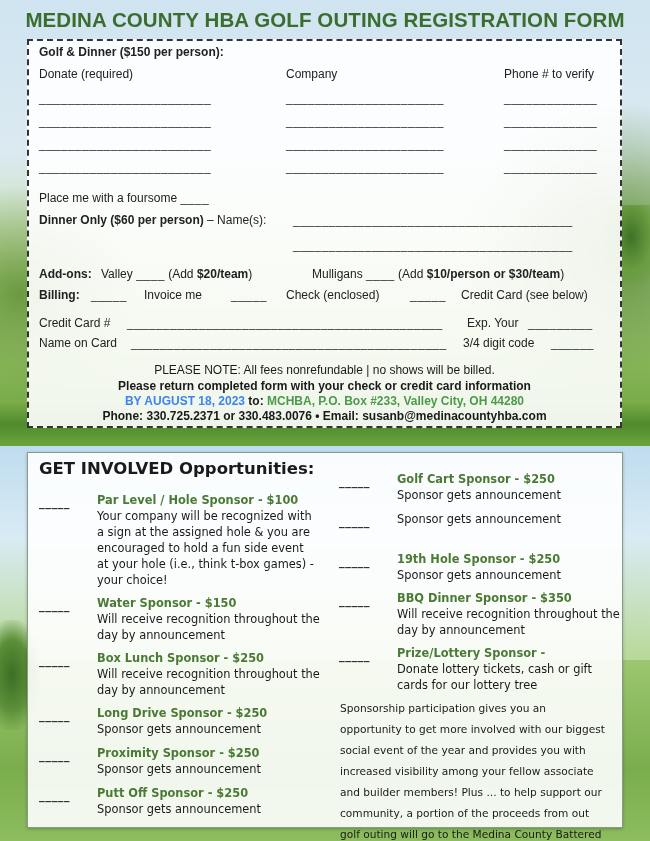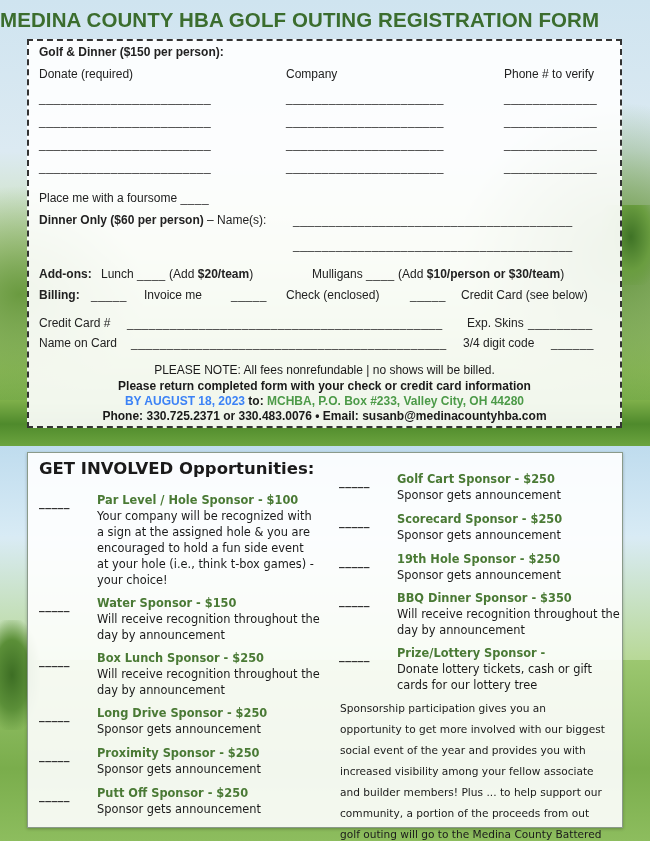--- a/index.html
+++ b/index.html
@@ -36,7 +36,7 @@
 
   .title {
     position: absolute; left: 0; right: 0; top: 8px;
-    text-align: left;
+    text-align: center;
     font-family: "Liberation Sans", sans-serif;
     font-weight: bold; font-size: 20.5px; letter-spacing: 0.1px;
     color: #3b6d2e;

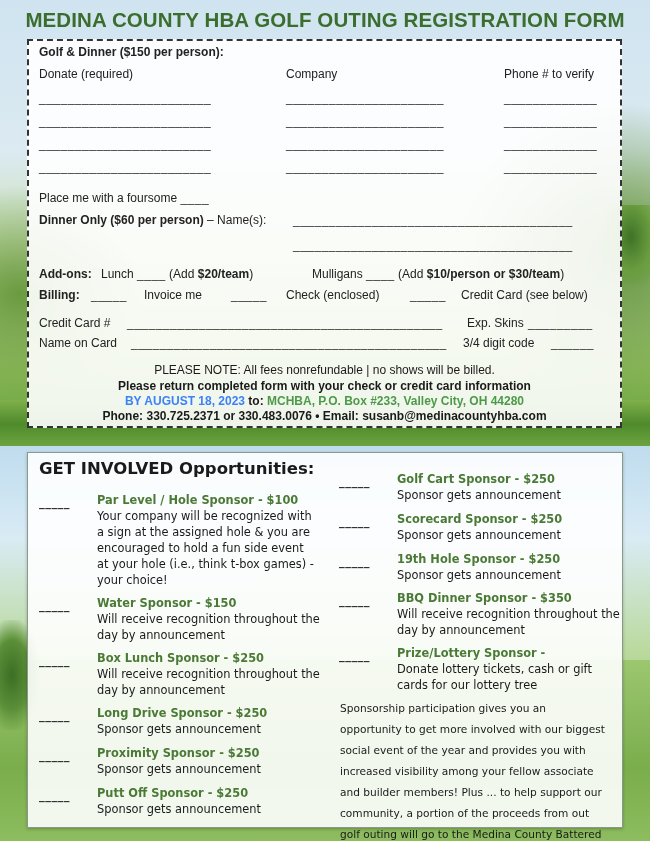--- a/index.html
+++ b/index.html
@@ -132,7 +132,7 @@
 
   <div class="row" style="top:226px; width:575px;">
     <span class="b">Add-ons:</span>
-    <span style="margin-left:6px;">Lunch</span>
+    <span style="margin-left:6px;">Valley</span>
     <span class="blank">____</span>
     <span>(Add </span><span class="b">$20/team</span><span>)</span>
     <span style="position:absolute; left:273px;">

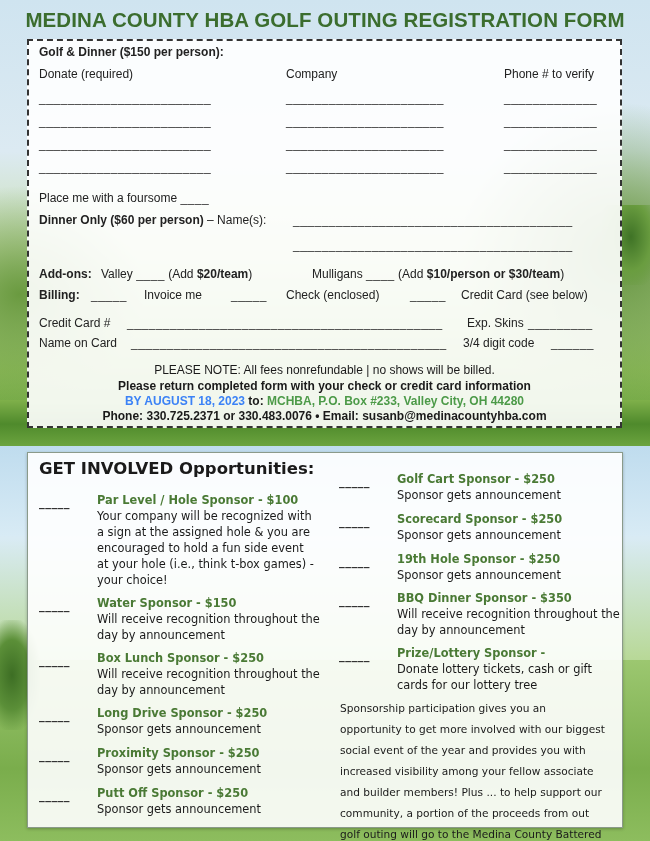--- a/index.html
+++ b/index.html
@@ -155,7 +155,7 @@
   <div class="row" style="top:275px; width:575px;">
     <span>Credit Card #</span>
     <span class="blank" style="position:absolute; left:88px;">____________________________________________</span>
-    <span style="position:absolute; left:428px;">Exp. Skins</span>
+    <span style="position:absolute; left:428px;">Exp. Your</span>
     <span class="blank" style="position:absolute; left:489px;">_________</span>
   </div>
   <div class="row" style="top:295px; width:575px;">

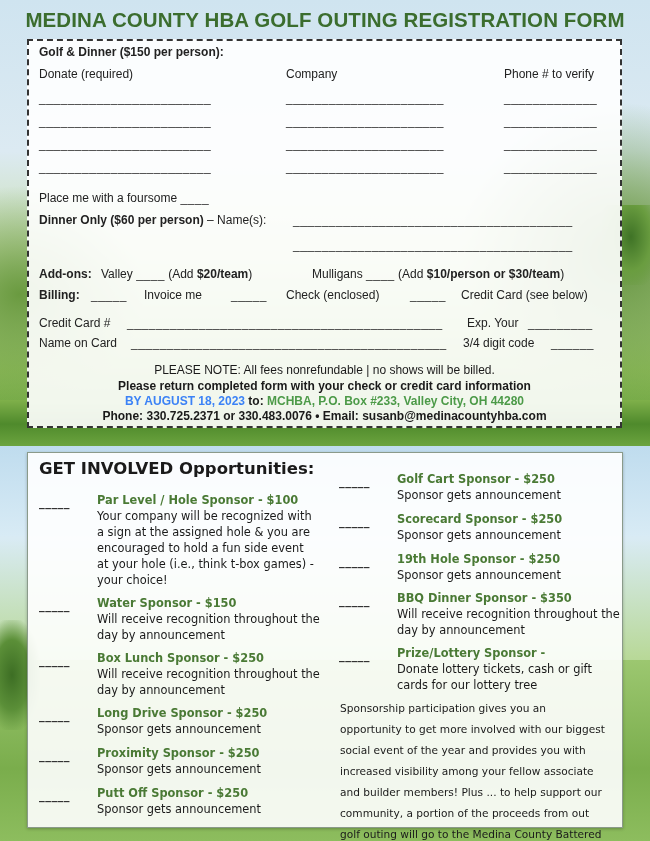--- a/index.html
+++ b/index.html
@@ -229,7 +229,6 @@
   <div class="item" style="left:311px; top:58px;">
     <span class="dash">_____</span>
     <div class="body">
-      <div class="head">Scorecard Sponsor - $250</div>
       <div class="desc">Sponsor gets announcement</div>
     </div>
   </div>

